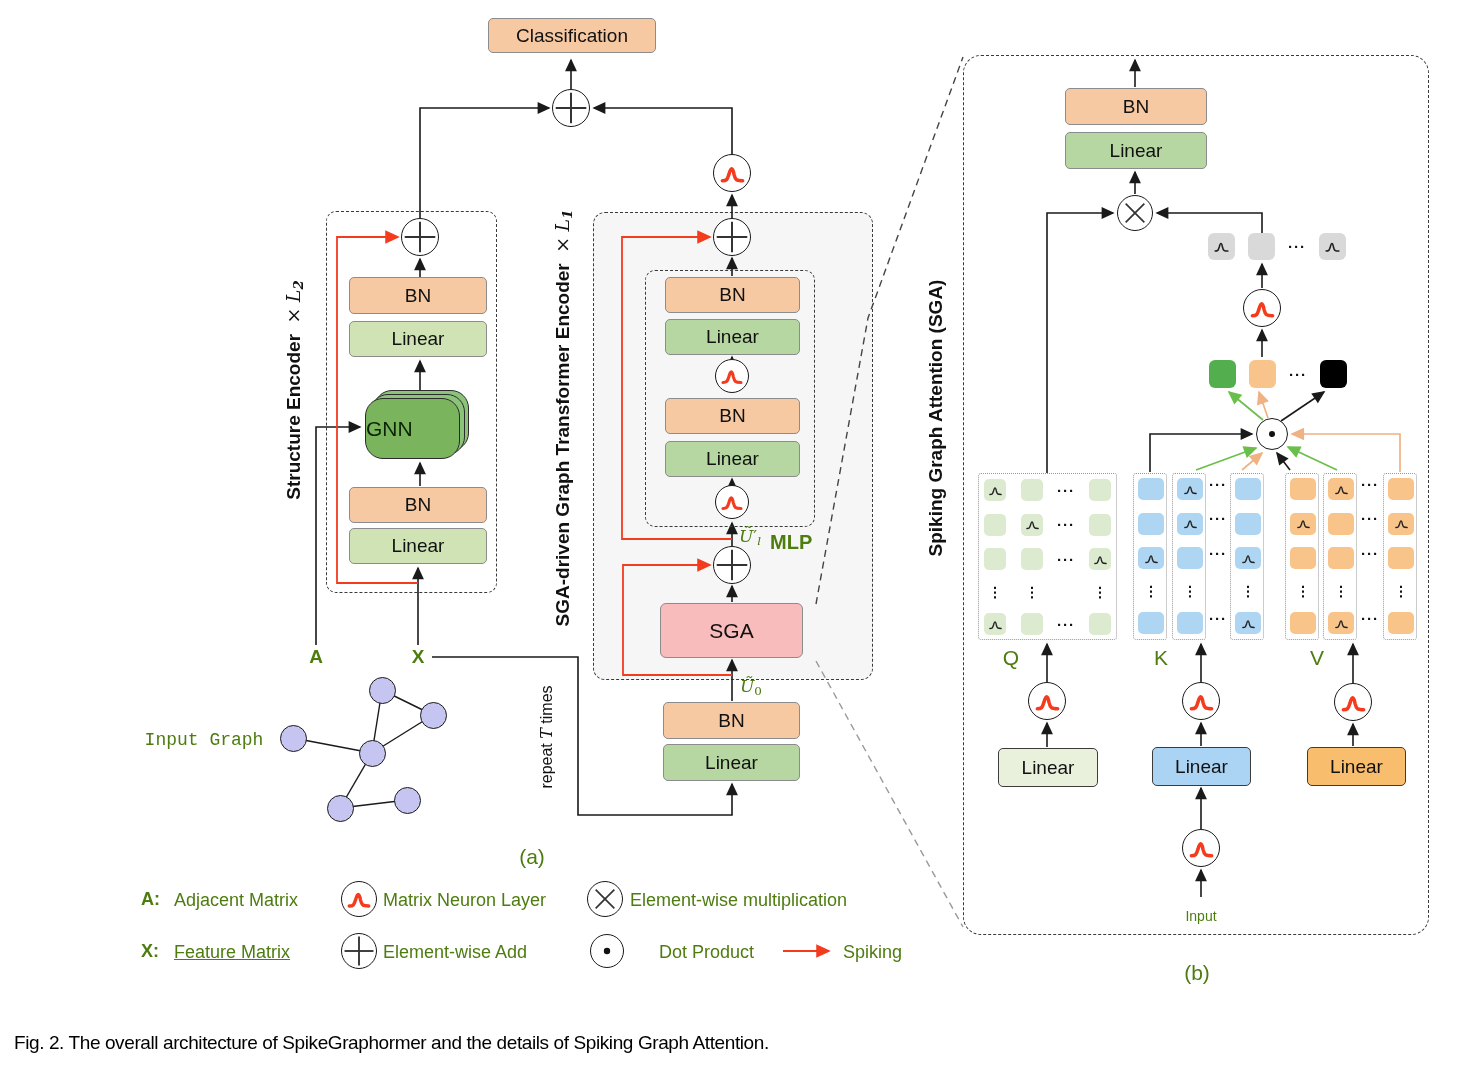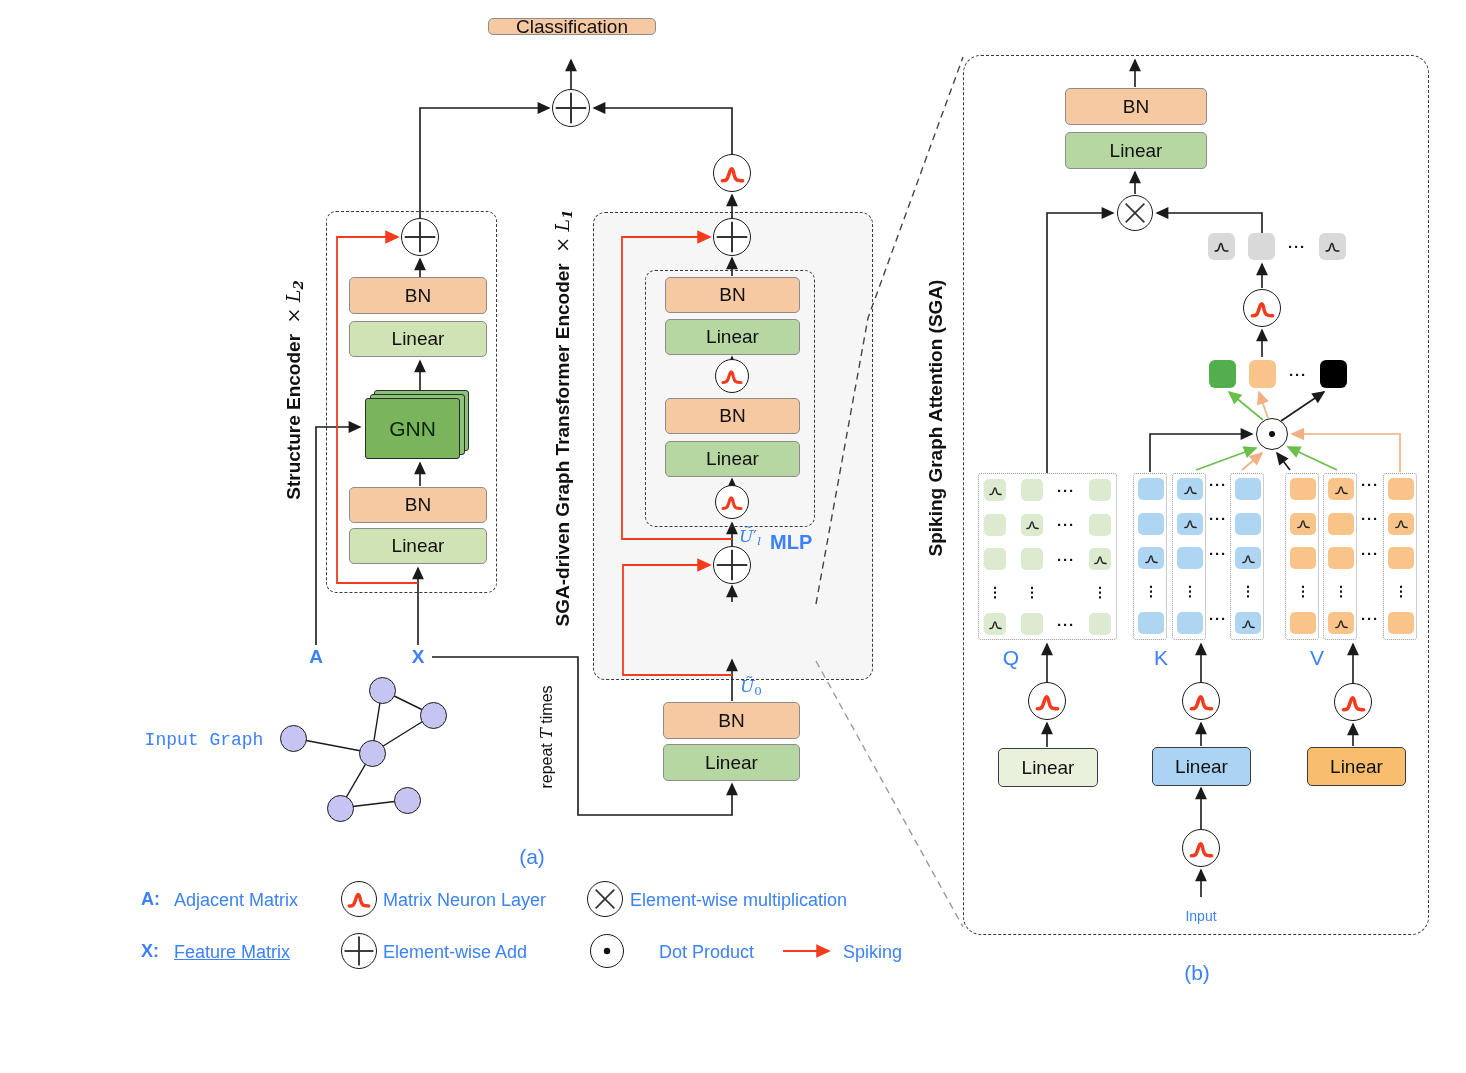--- a/index.html
+++ b/index.html
@@ -141,7 +141,7 @@
     <line x1="816" y1="661" x2="963" y2="927" stroke="#9a9a9a" stroke-width="1.4" stroke-dasharray="7,5"></line>
   </svg>
 
-  <div class="box orange" style="left:488px;top:18px;width:168px;height:17px;">
+  <div class="box orange" style="left:488px;top:18px;width:168px;height:35px;">
     <span>Classification</span>
   </div>
 

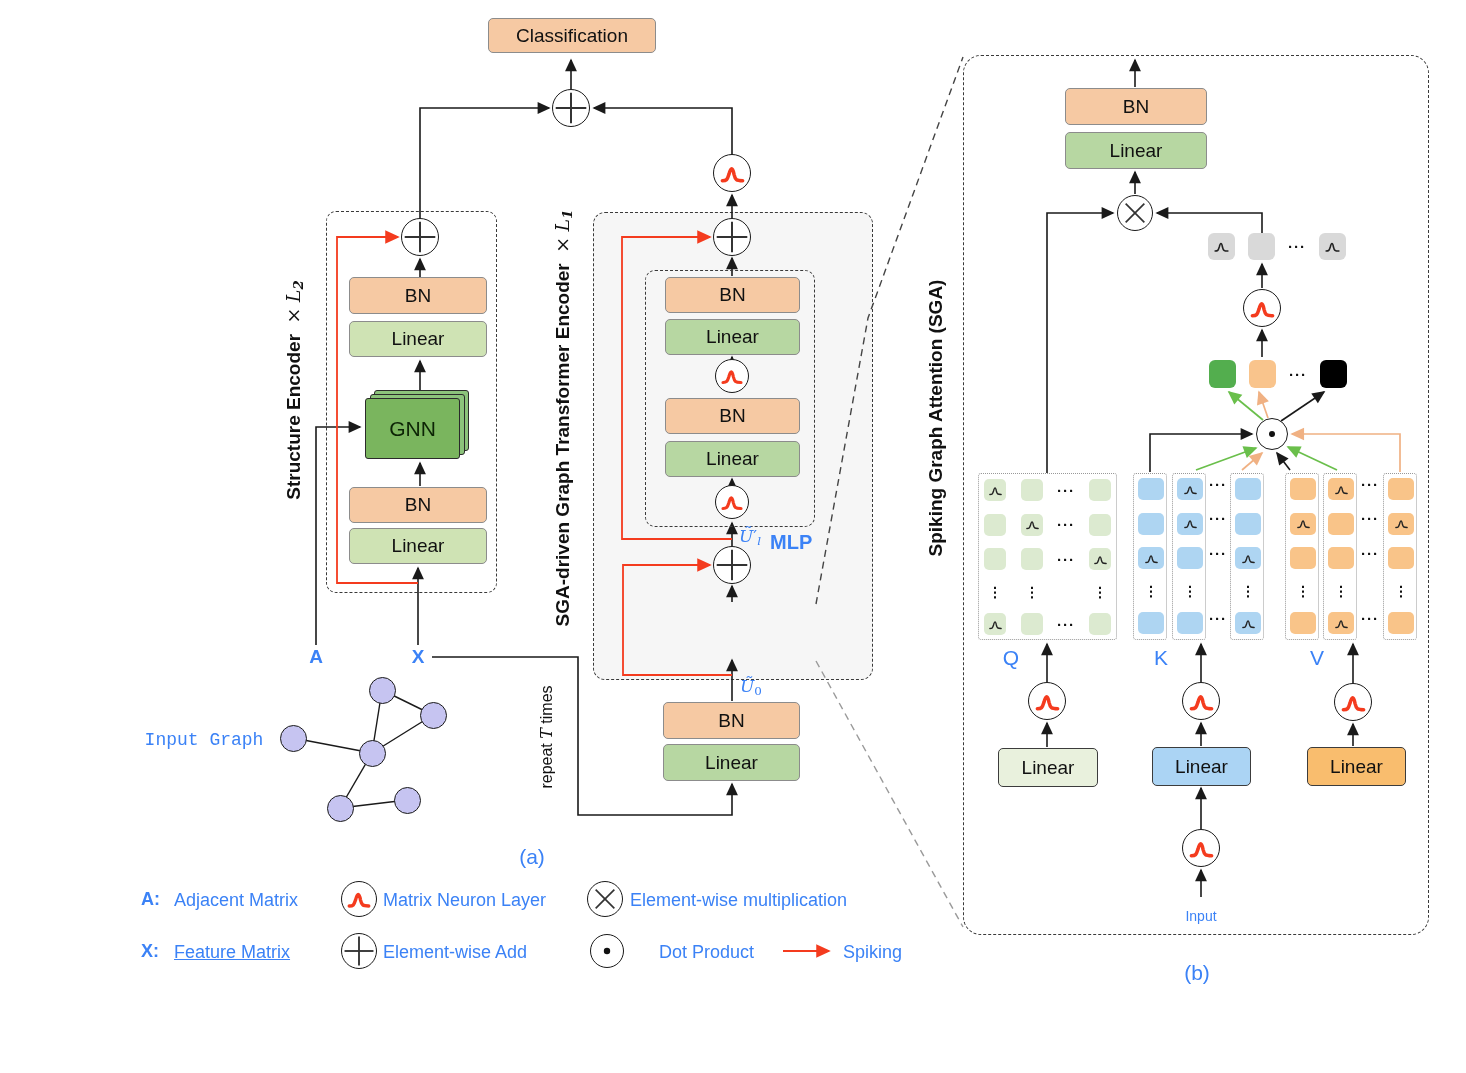--- a/index.html
+++ b/index.html
@@ -17,8 +17,8 @@
   .qlin{background:#e9f1dd;border-color:#3c3c3c;}
   .klin{background:#abd4f4;border-color:#3c3c3c;}
   .vlin{background:#f9bd6e;border-color:#3c3c3c;}
-  .gnnbox{position:absolute;z-index:2;background:#7ab55e;border:1.6px solid #2b2b2b;border-radius:3px;box-sizing:border-box;
-          display:flex;align-items:center;justify-content:center;font-size:21px;color:#0c2405;}
+  .gnnbox{position:absolute;z-index:2;background:#7ab55e;border:1.6px solid #2b2b2b;border-radius:18px;box-sizing:border-box;
+          display:flex;align-items:center;font-size:21px;color:#0c2405;}
   .gnnback{background:#8cc37b;}
   .circ{position:absolute;z-index:3;background:#fff;border:1.6px solid #1a1a1a;border-radius:50%;
         display:flex;align-items:center;justify-content:center;box-sizing:border-box;}

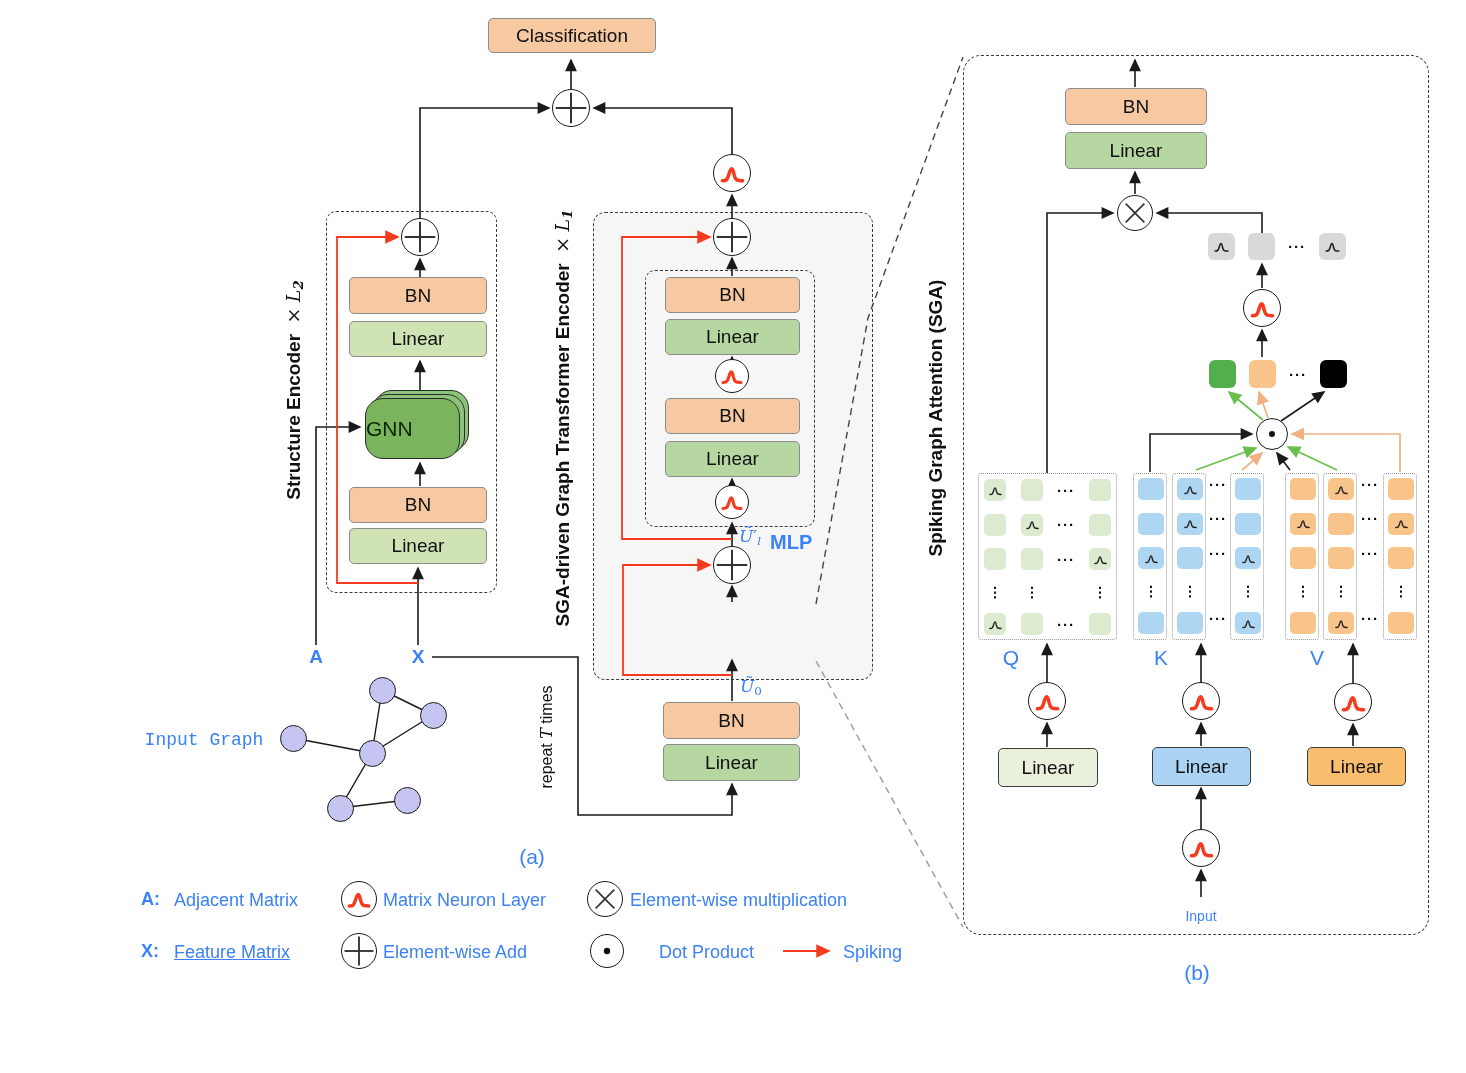--- a/index.html
+++ b/index.html
@@ -24,7 +24,7 @@
         display:flex;align-items:center;justify-content:center;box-sizing:border-box;}
   .vlabel{position:absolute;z-index:2;white-space:nowrap;transform:translate(-50%,-50%) rotate(-90deg);
           font-weight:bold;font-size:19px;color:#111;}
-  .lab{position:absolute;z-index:2;color:#3b82f6;white-space:nowrap;}
+  .lab{position:absolute;z-index:2;color:#4d7c0f;white-space:nowrap;}
   .ctr{transform:translate(-50%,-50%);}
   .mathvar{font-family:"DejaVu Serif",serif;font-style:italic;font-weight:normal;}
   .mathsub{font-family:"DejaVu Serif",serif;font-style:italic;font-size:0.7em;vertical-align:-0.25em;}

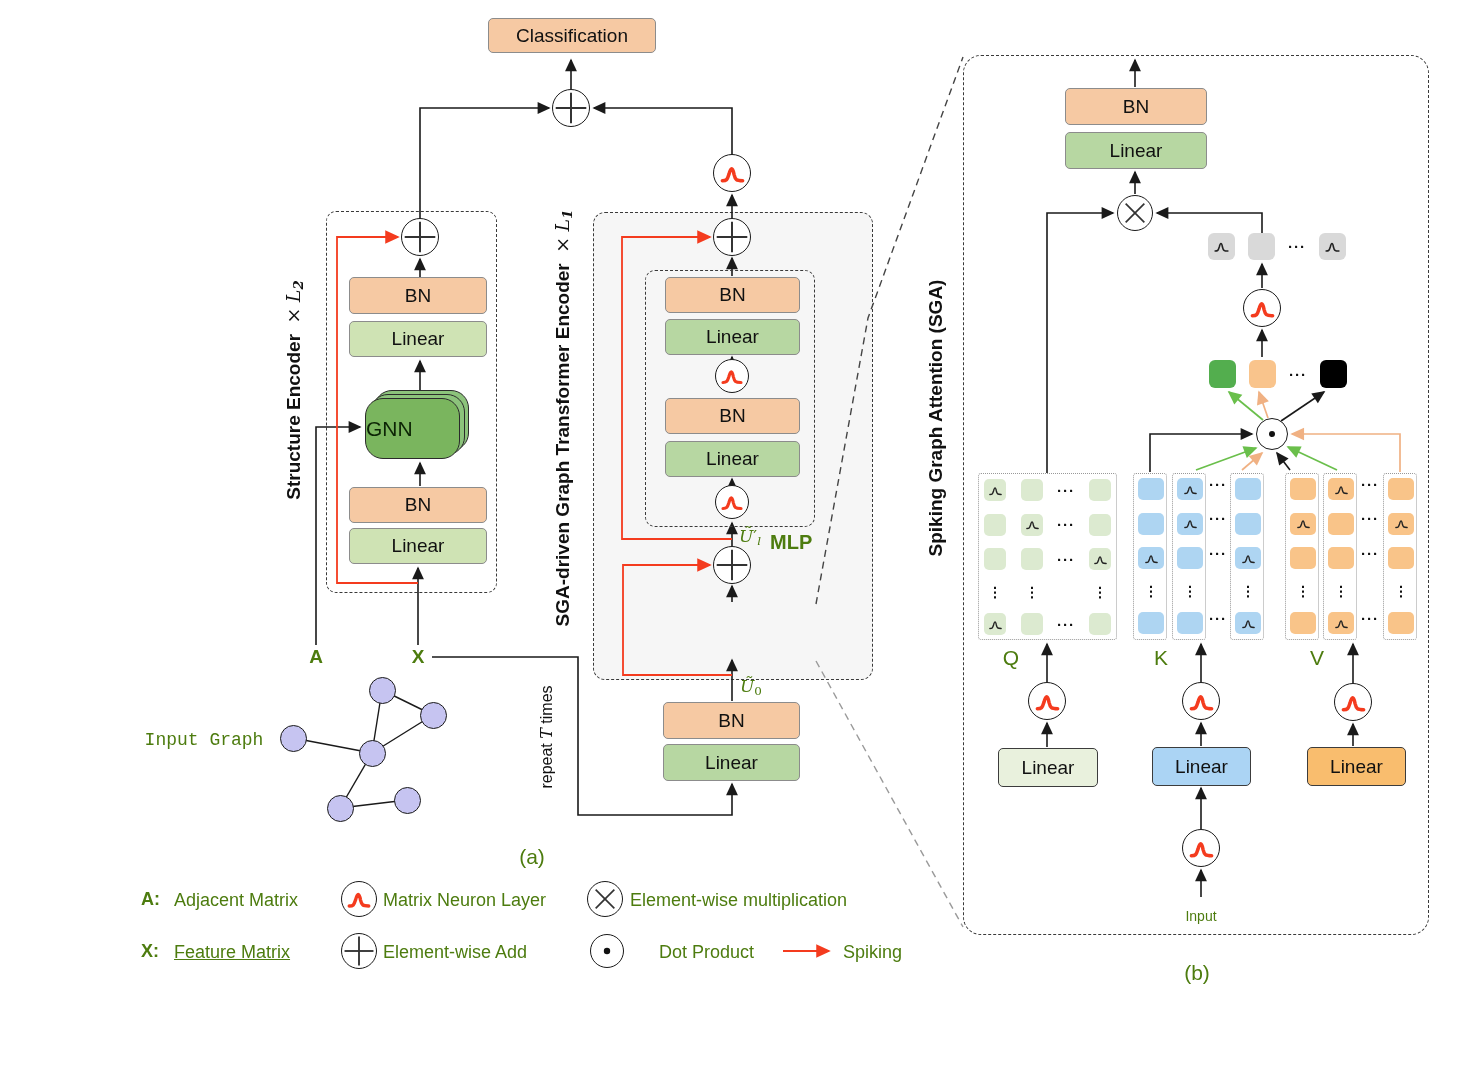--- a/index.html
+++ b/index.html
@@ -233,6 +233,9 @@
     <line x1="3" y1="20" x2="37" y2="20" stroke="#333" stroke-width="2.2"></line>
       </svg>
     </div>
+  <div class="box pink" style="left:660px;top:603px;width:143px;height:55px;border-radius:6px;">
+    <span>SGA</span>
+    </div>
   <div class="lab" style="left:740px;top:676px;font-size:17px;font-family:'DejaVu Serif',serif;">
     <i>Ũ</i><sub class="mathsub" style="font-style:normal;">0</sub>
   </div>

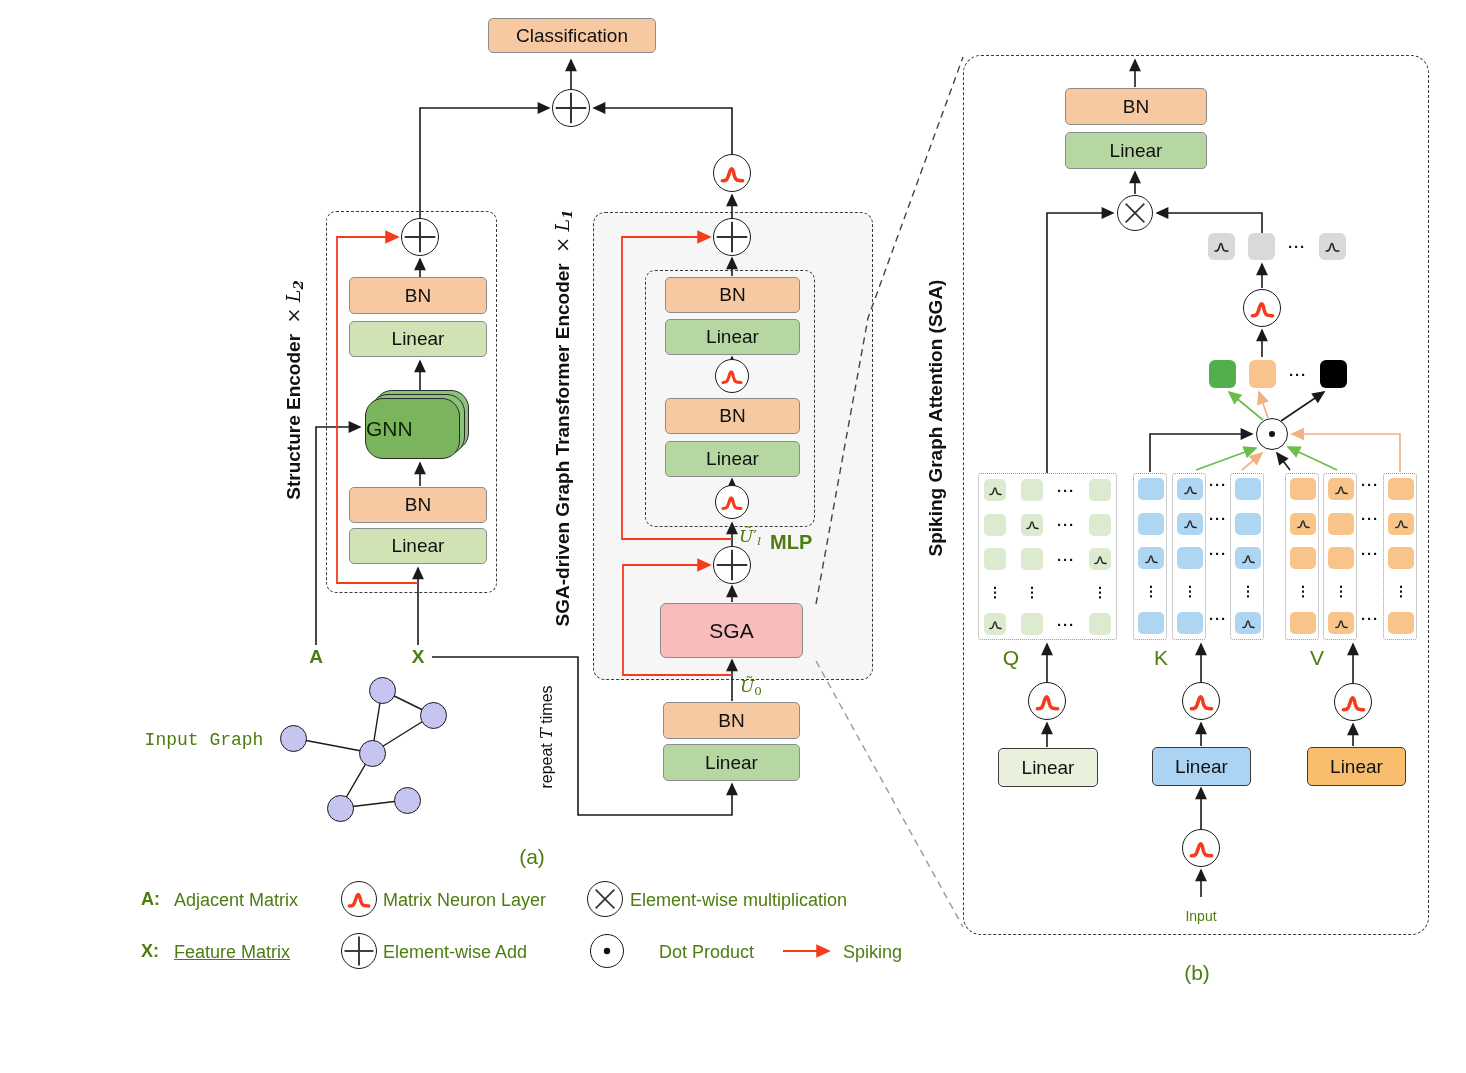--- a/index.html
+++ b/index.html
@@ -532,6 +532,8 @@
   <div class="lab ctr" style="left:1197px;top:973px;font-size:21px;">
     <span>(b)</span></div>
 
+  <div class="caption" style="left:14px;top:1032px;">
+    <span>Fig. 2. The overall architecture of SpikeGraphormer and the details of Spiking Graph Attention.</span></div>
 
 </div>
 

